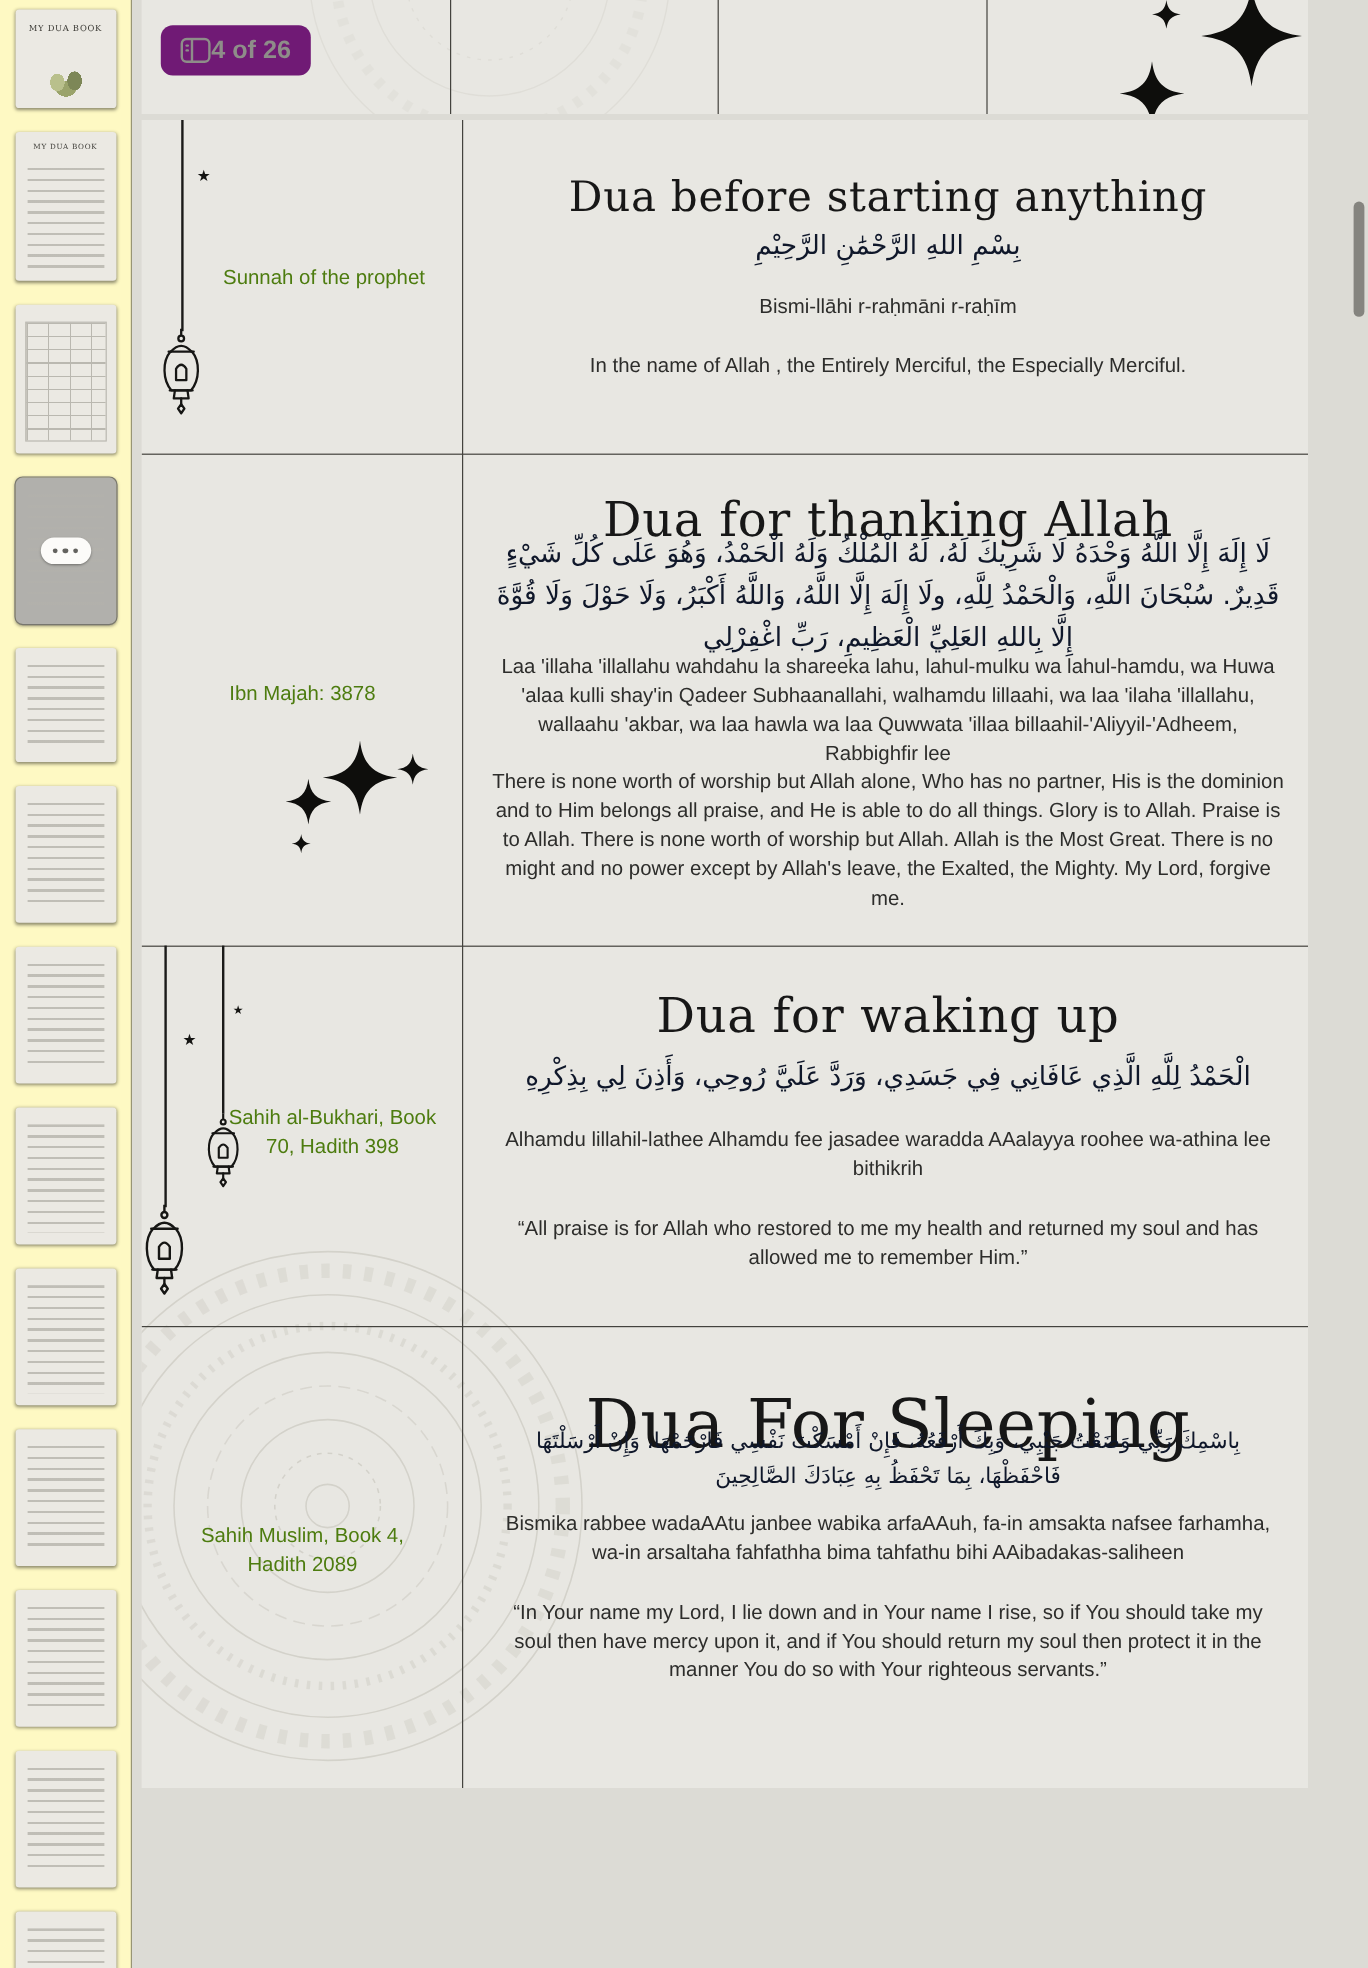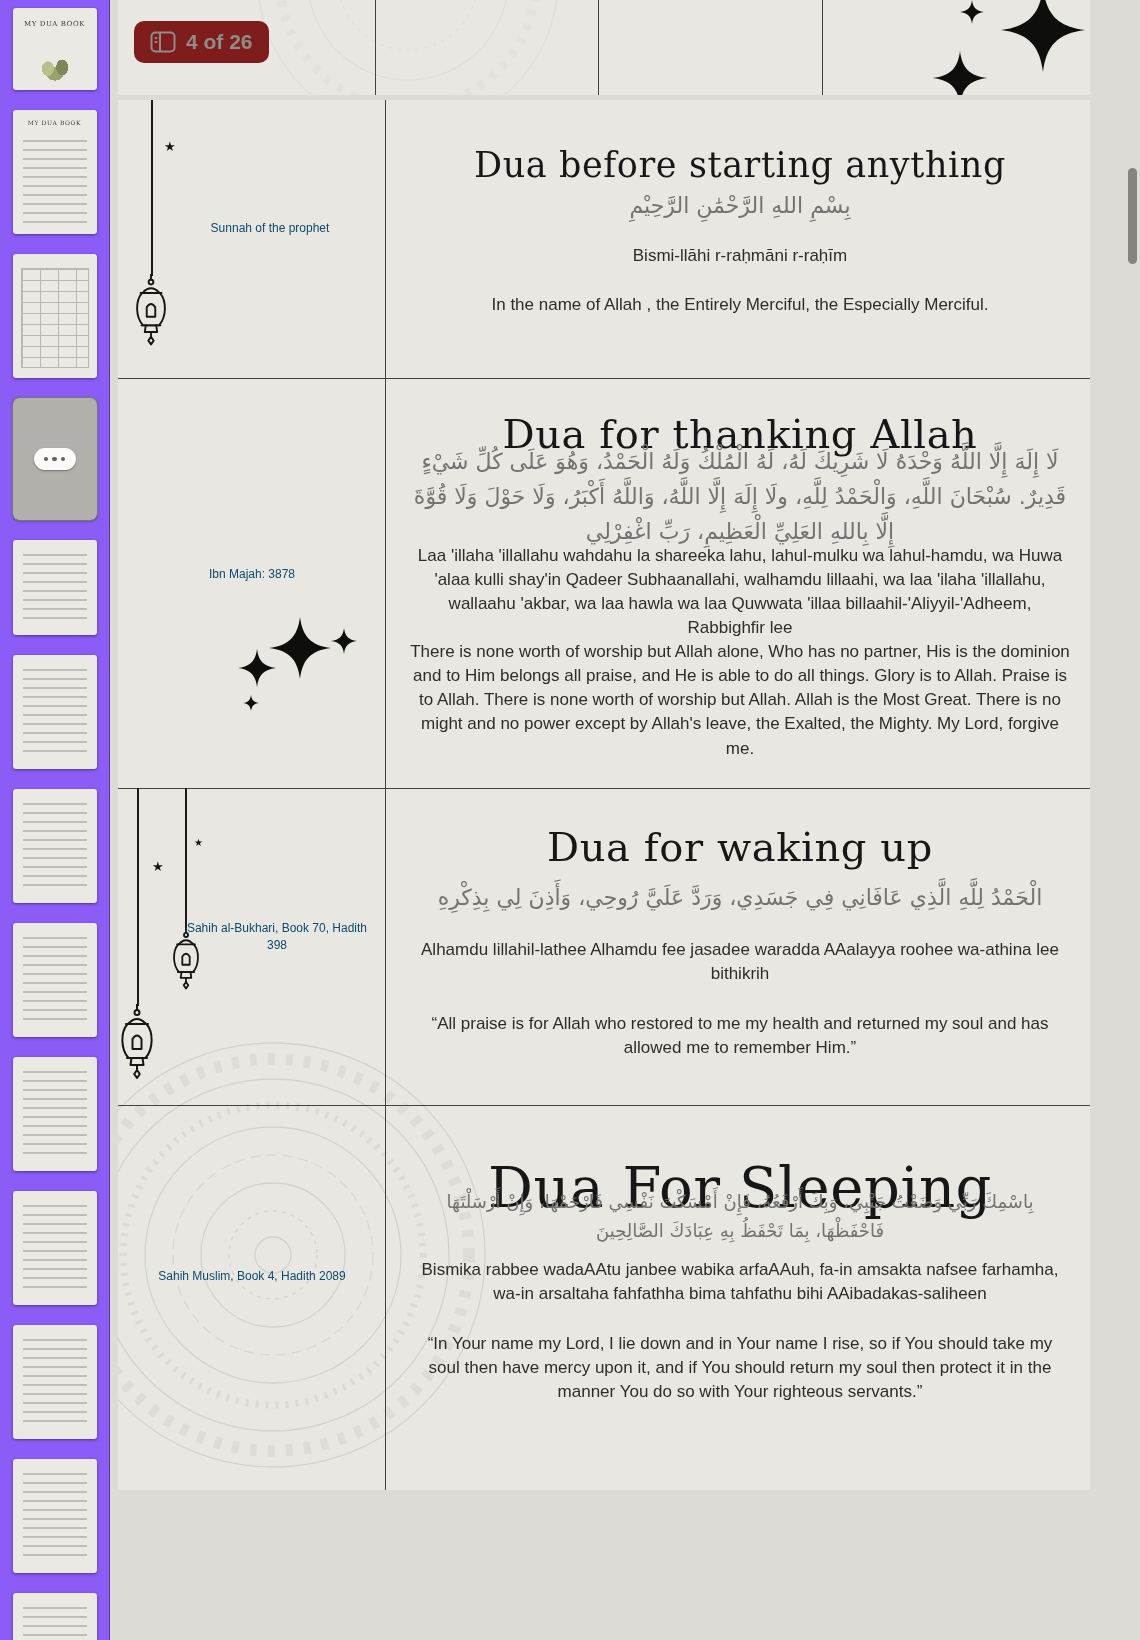--- a/index.html
+++ b/index.html
@@ -7,7 +7,7 @@
   .app{position:relative;width:1140px;height:1640px;overflow:hidden;}
 
   
-  .sidebar{position:absolute;left:0;top:0;width:110px;height:1640px;background:#8b5cf6;border-right:1px solid rgba(0,0,0,.4);box-sizing:border-box;padding-top:8px;overflow:hidden;z-index:4;}
+  .sidebar{position:absolute;left:0;top:0;width:110px;height:1640px;background:#fef9c3;border-right:1px solid rgba(0,0,0,.4);box-sizing:border-box;padding-top:8px;overflow:hidden;z-index:4;}
   .thumb{position:relative;width:84px;margin:0 auto 20px auto;background:#ebe9e3;border-radius:3px;box-shadow:0 1px 3px rgba(0,0,0,.45);}
   .thumb.cover{height:82px;}
   .thumb.title-page{height:124px;}

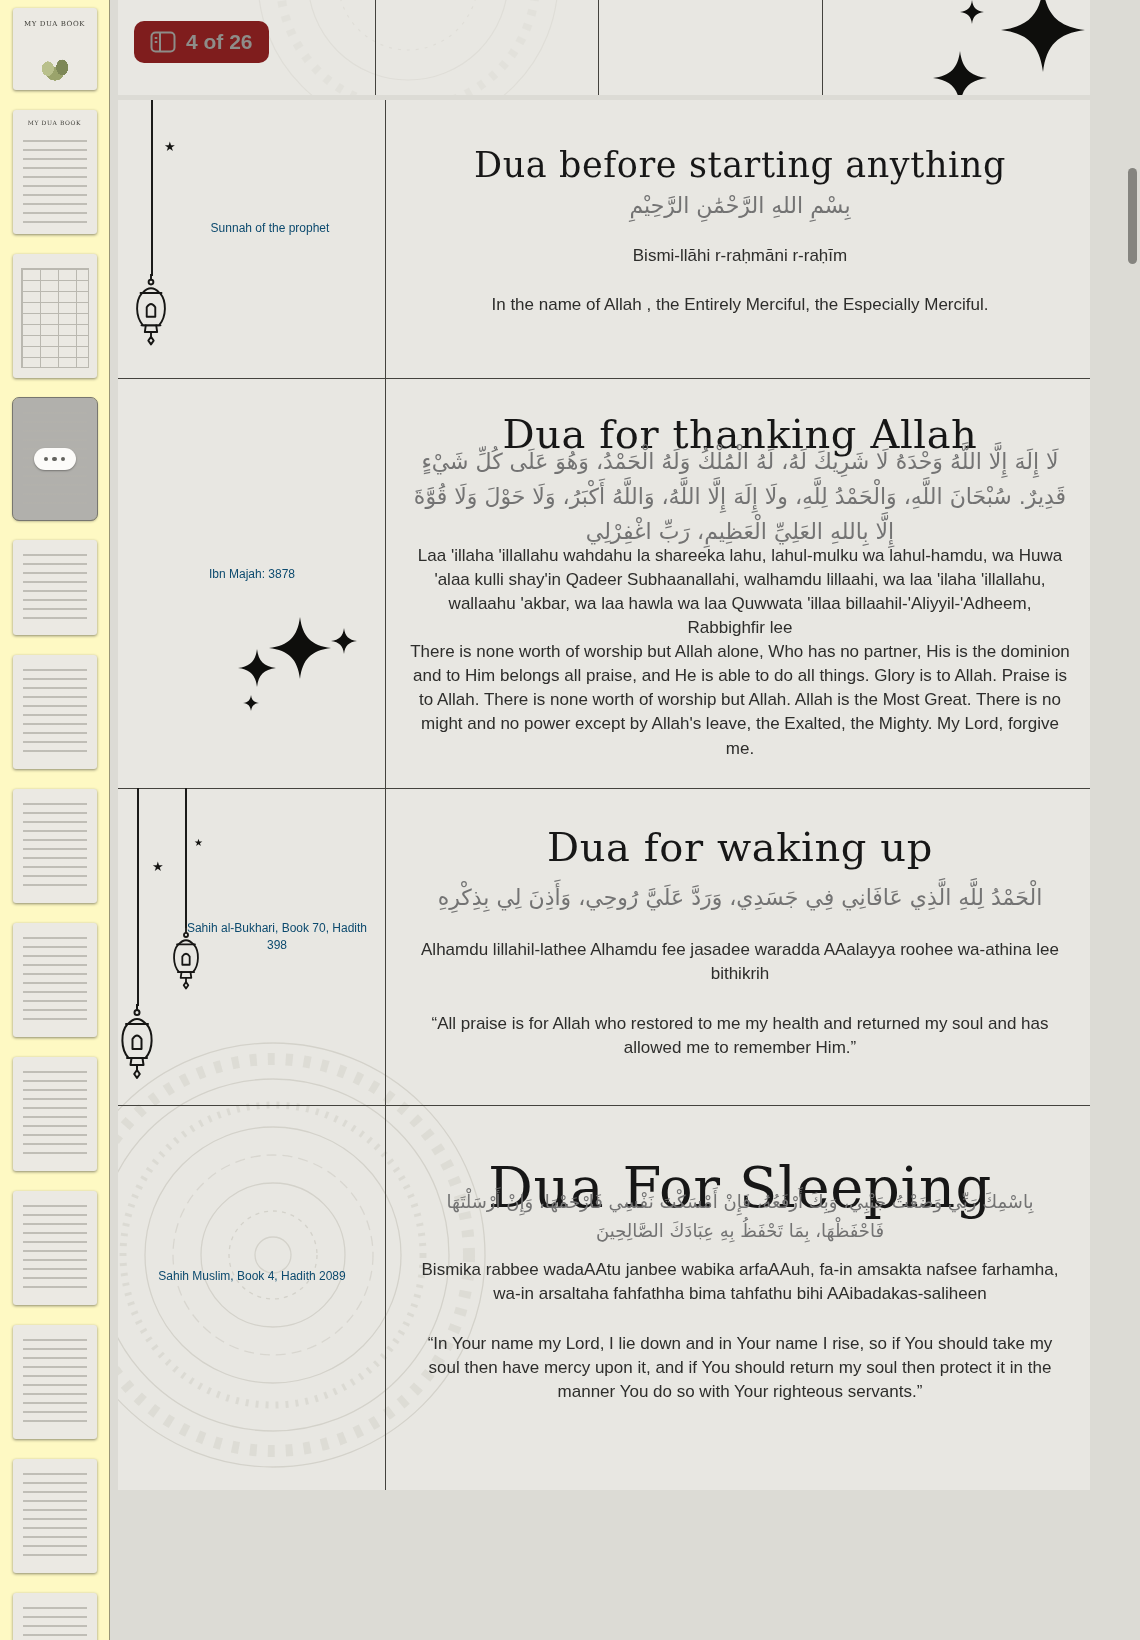--- a/index.html
+++ b/index.html
@@ -39,7 +39,7 @@
   .sec{position:static;}
 
   
-  .page-indicator{position:absolute;left:134px;top:21px;height:42px;display:flex;align-items:center;gap:10px;padding:0 16px;background:#7f1d1d;border-radius:10px;color:#8e8d89;font-size:21px;font-weight:700;z-index:6;box-sizing:border-box;}
+  .page-indicator{position:absolute;left:134px;top:21px;height:42px;display:flex;align-items:center;padding:0 16px;background:#701a75;border-radius:10px;color:#8e8d89;font-size:21px;font-weight:700;z-index:6;box-sizing:border-box;}
   .page-indicator svg{display:block;}
 
   

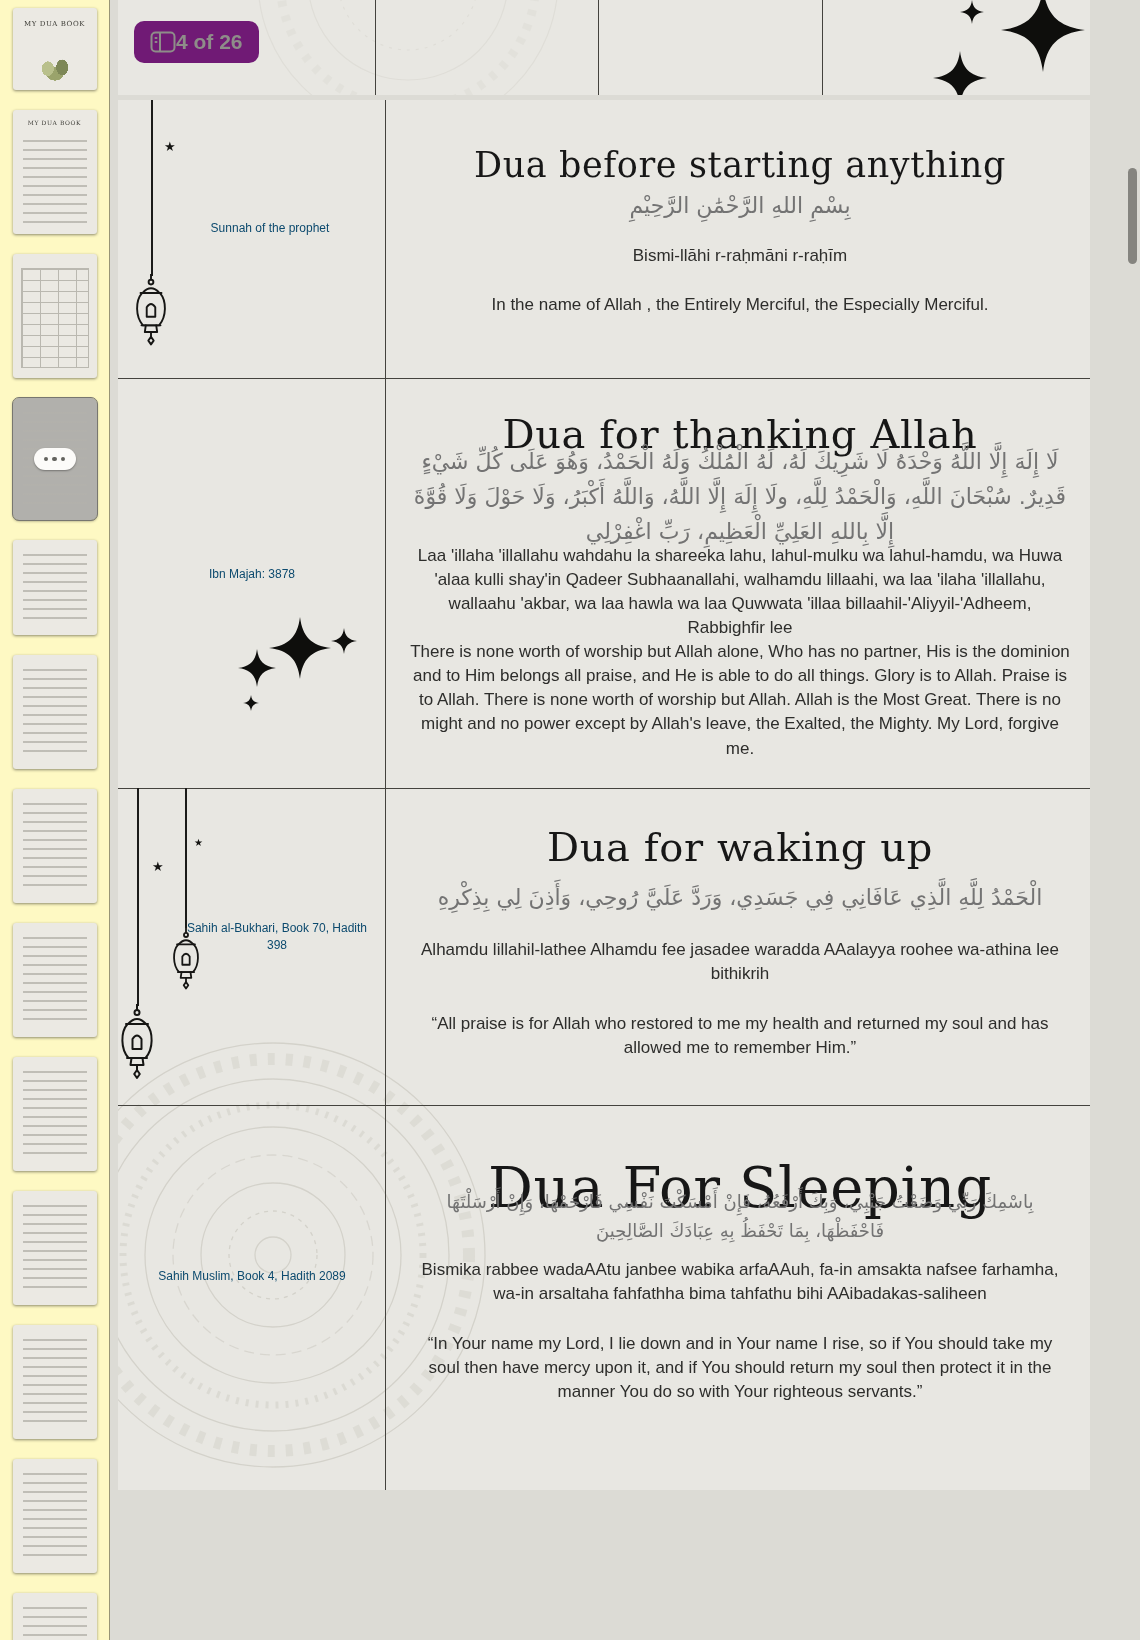--- a/index.html
+++ b/index.html
@@ -44,7 +44,7 @@
 
   
   .sec-title{position:absolute;left:292px;width:660px;text-align:center;font-family:"DejaVu Serif",serif;font-weight:500;color:#171717;letter-spacing:.6px;}
-  .arabic{position:absolute;left:292px;width:660px;text-align:center;font-family:"DejaVu Sans",sans-serif;color:#737373;line-height:1.6;}
+  .arabic{position:absolute;left:292px;width:660px;text-align:center;font-family:"DejaVu Sans",sans-serif;color:#0f172a;line-height:1.6;}
   .latin{position:absolute;left:292px;width:660px;text-align:center;font-size:17px;line-height:1.42;color:#2d2d2b;}
   .side-label{position:absolute;text-align:center;font-size:12px;line-height:1.4;color:#0c4a6e;}
 

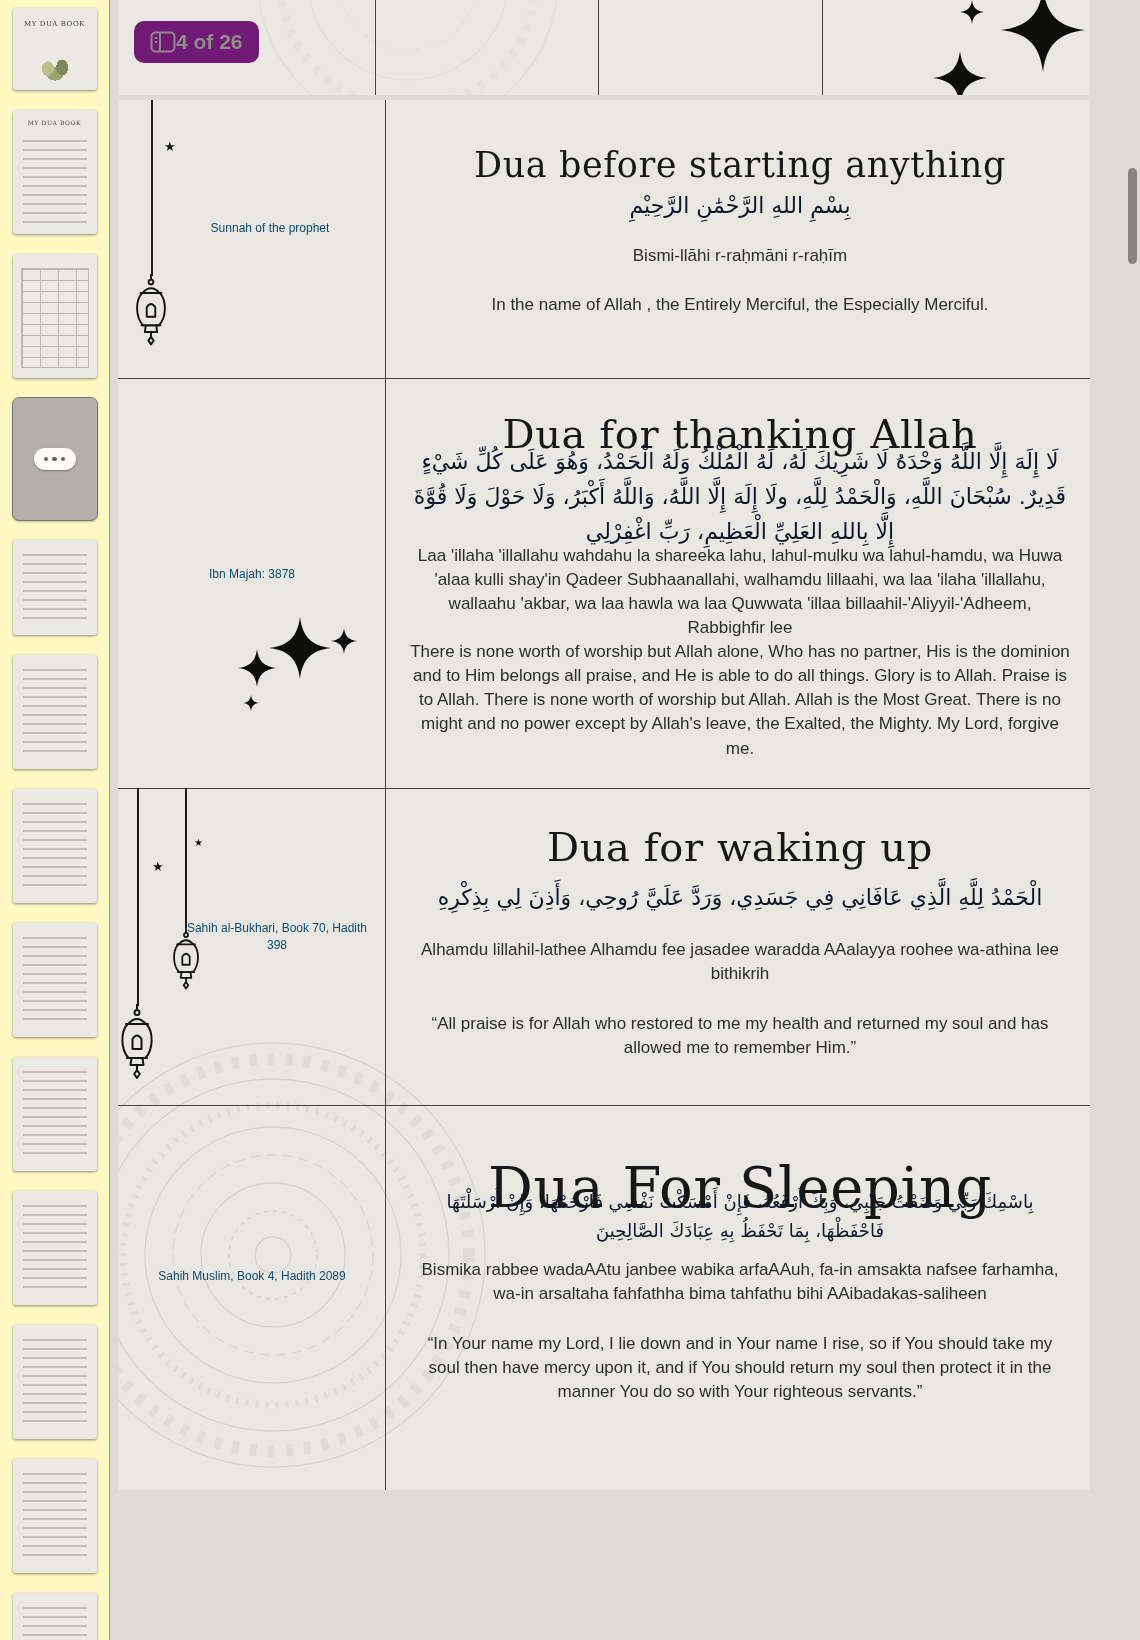--- a/index.html
+++ b/index.html
@@ -46,7 +46,7 @@
   .sec-title{position:absolute;left:292px;width:660px;text-align:center;font-family:"DejaVu Serif",serif;font-weight:500;color:#171717;letter-spacing:.6px;}
   .arabic{position:absolute;left:292px;width:660px;text-align:center;font-family:"DejaVu Sans",sans-serif;color:#0f172a;line-height:1.6;}
   .latin{position:absolute;left:292px;width:660px;text-align:center;font-size:17px;line-height:1.42;color:#2d2d2b;}
-  .side-label{position:absolute;text-align:center;font-size:12px;line-height:1.4;color:#0c4a6e;}
+  .side-label{position:absolute;text-align:center;font-size:17px;line-height:1.4;color:#4d7c0f;}
 
   
   .string{position:absolute;width:1.5px;background:#1b1b19;}

